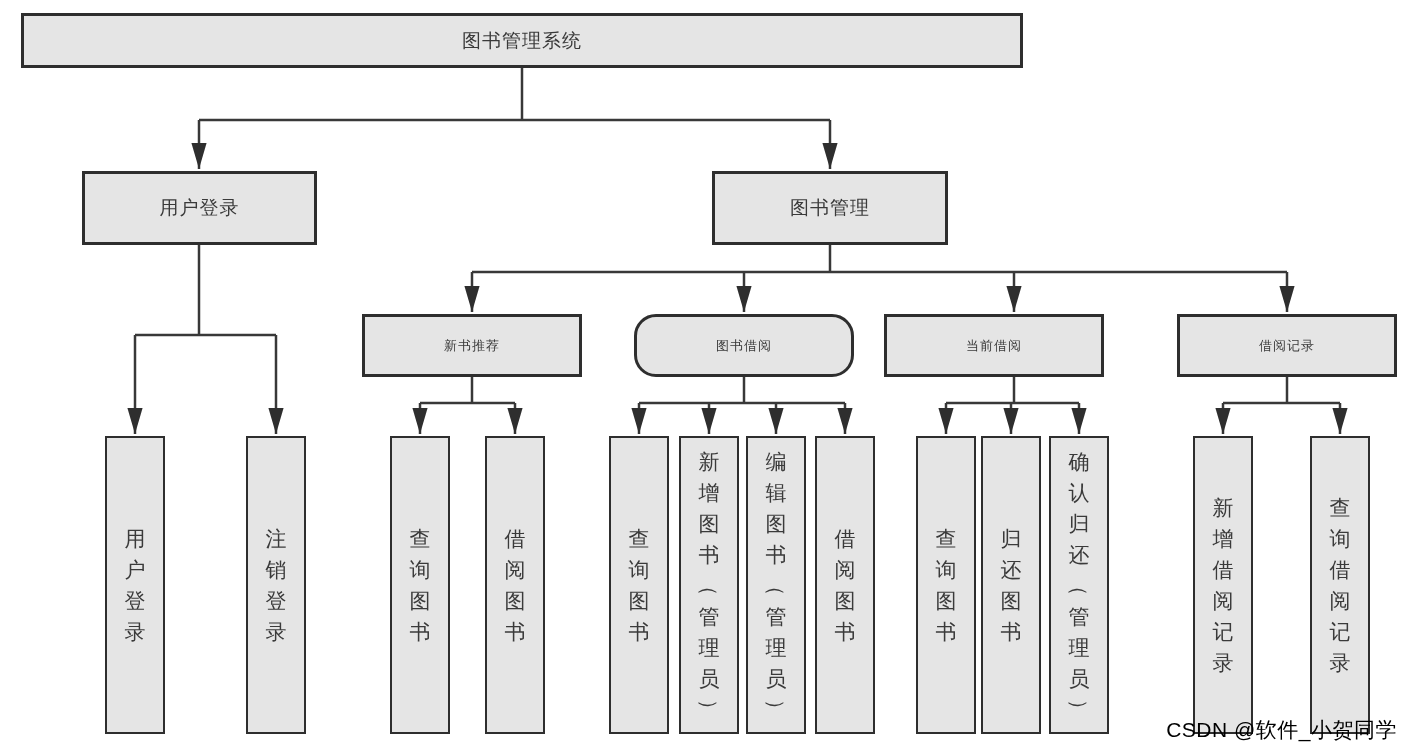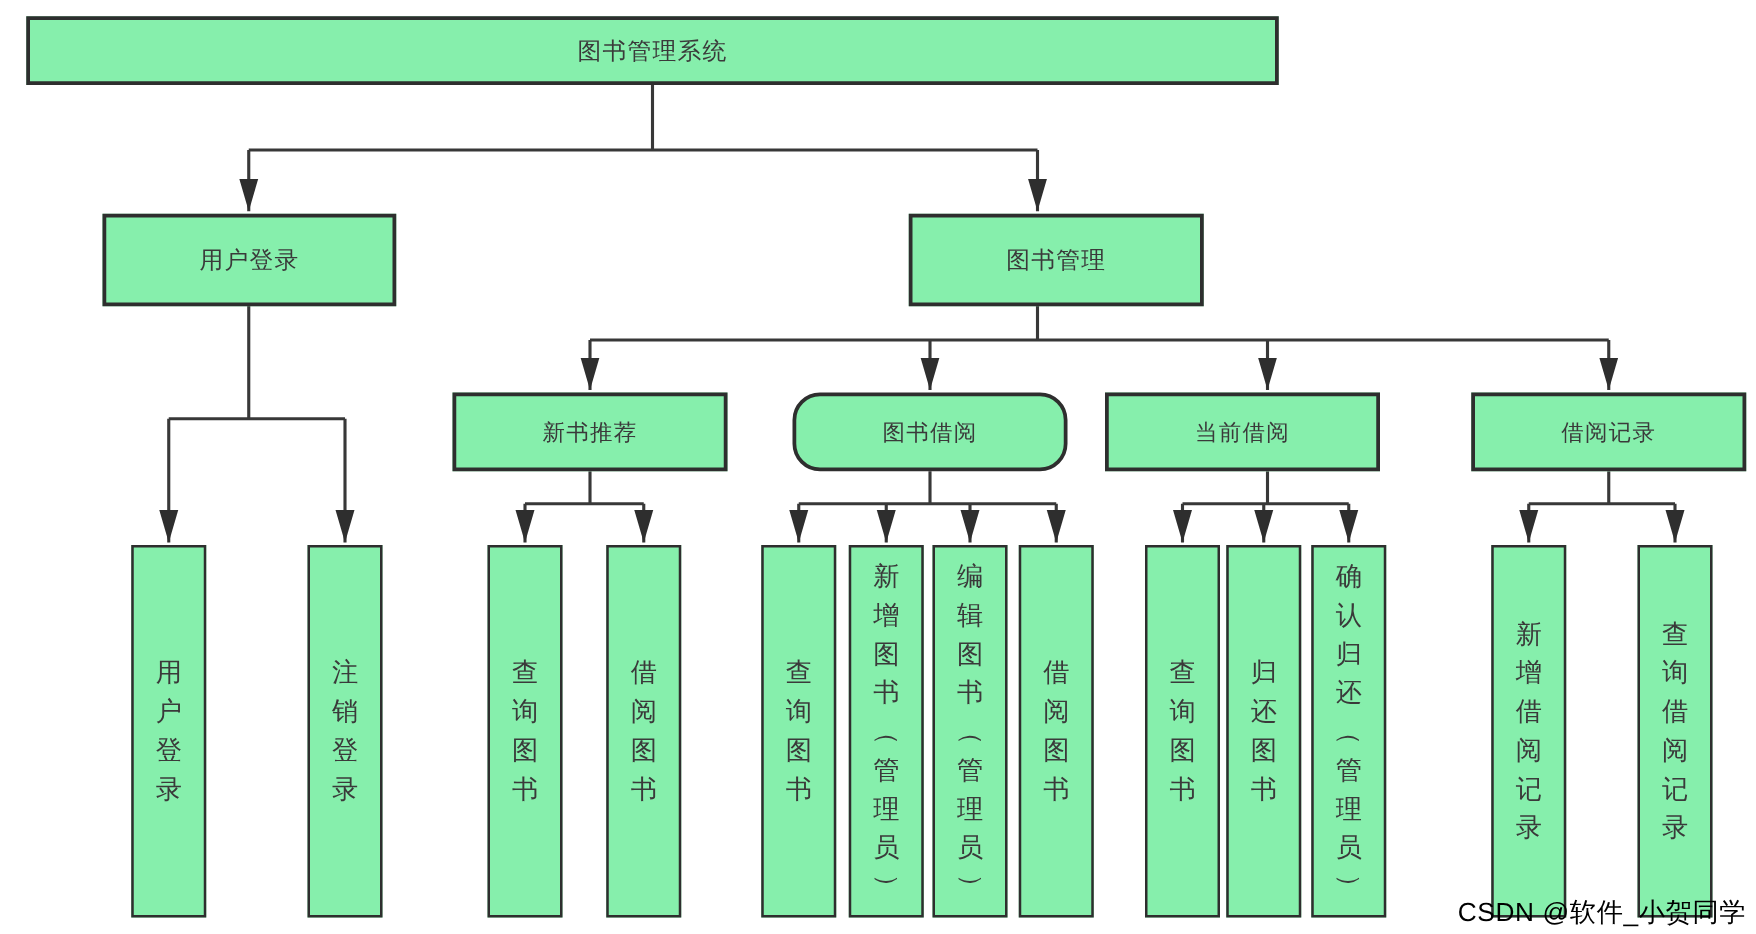--- a/index.html
+++ b/index.html
@@ -11,7 +11,7 @@
   .stage{position:absolute;inset:0;}
   svg.connectors{position:absolute;left:0;top:0;z-index:1;}
   .node{
-    position:absolute;box-sizing:border-box;background:#86efac;
+    position:absolute;box-sizing:border-box;background:#e5e5e5;
     border:3px solid #2e2e2e;color:#3a3a3a;z-index:2;
     display:flex;align-items:center;justify-content:center;
   }

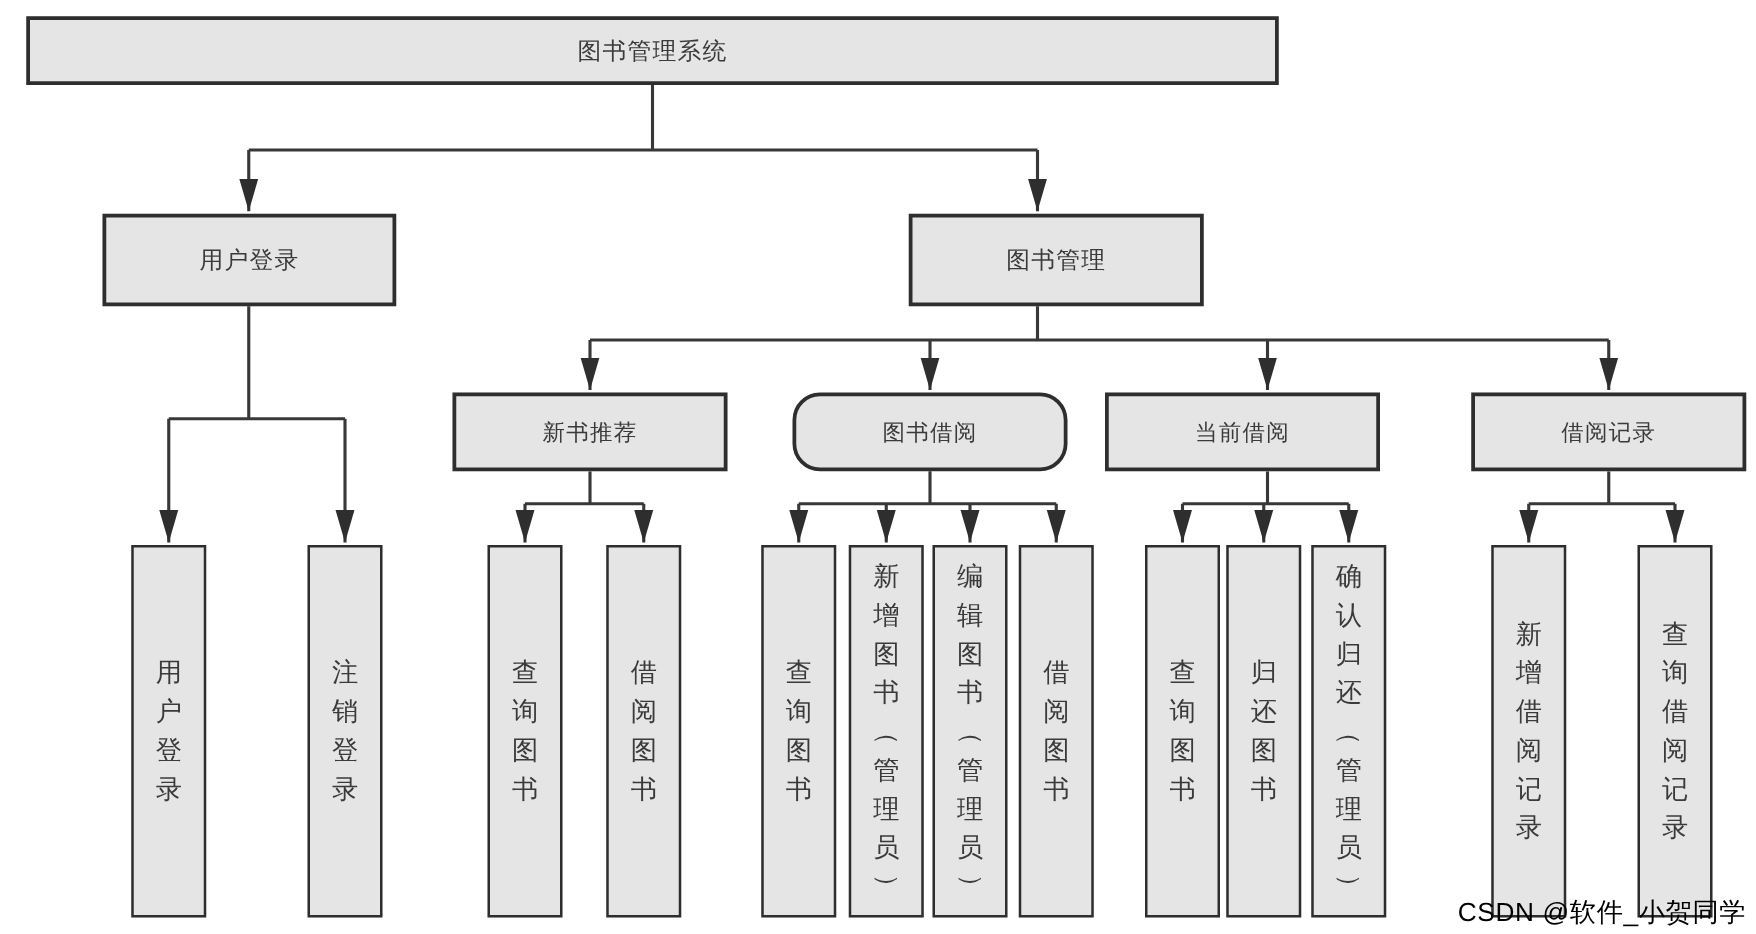--- a/index.html
+++ b/index.html
@@ -92,7 +92,7 @@
   <div class="node h-node lv2" style="left:82px;width:235px;">
     <span>用户登录</span>
   </div>
-  <div class="node h-node lv2" style="left:727px;width:236px;">
+  <div class="node h-node lv2" style="left:712px;width:236px;">
     <span>图书管理</span>
   </div>
 

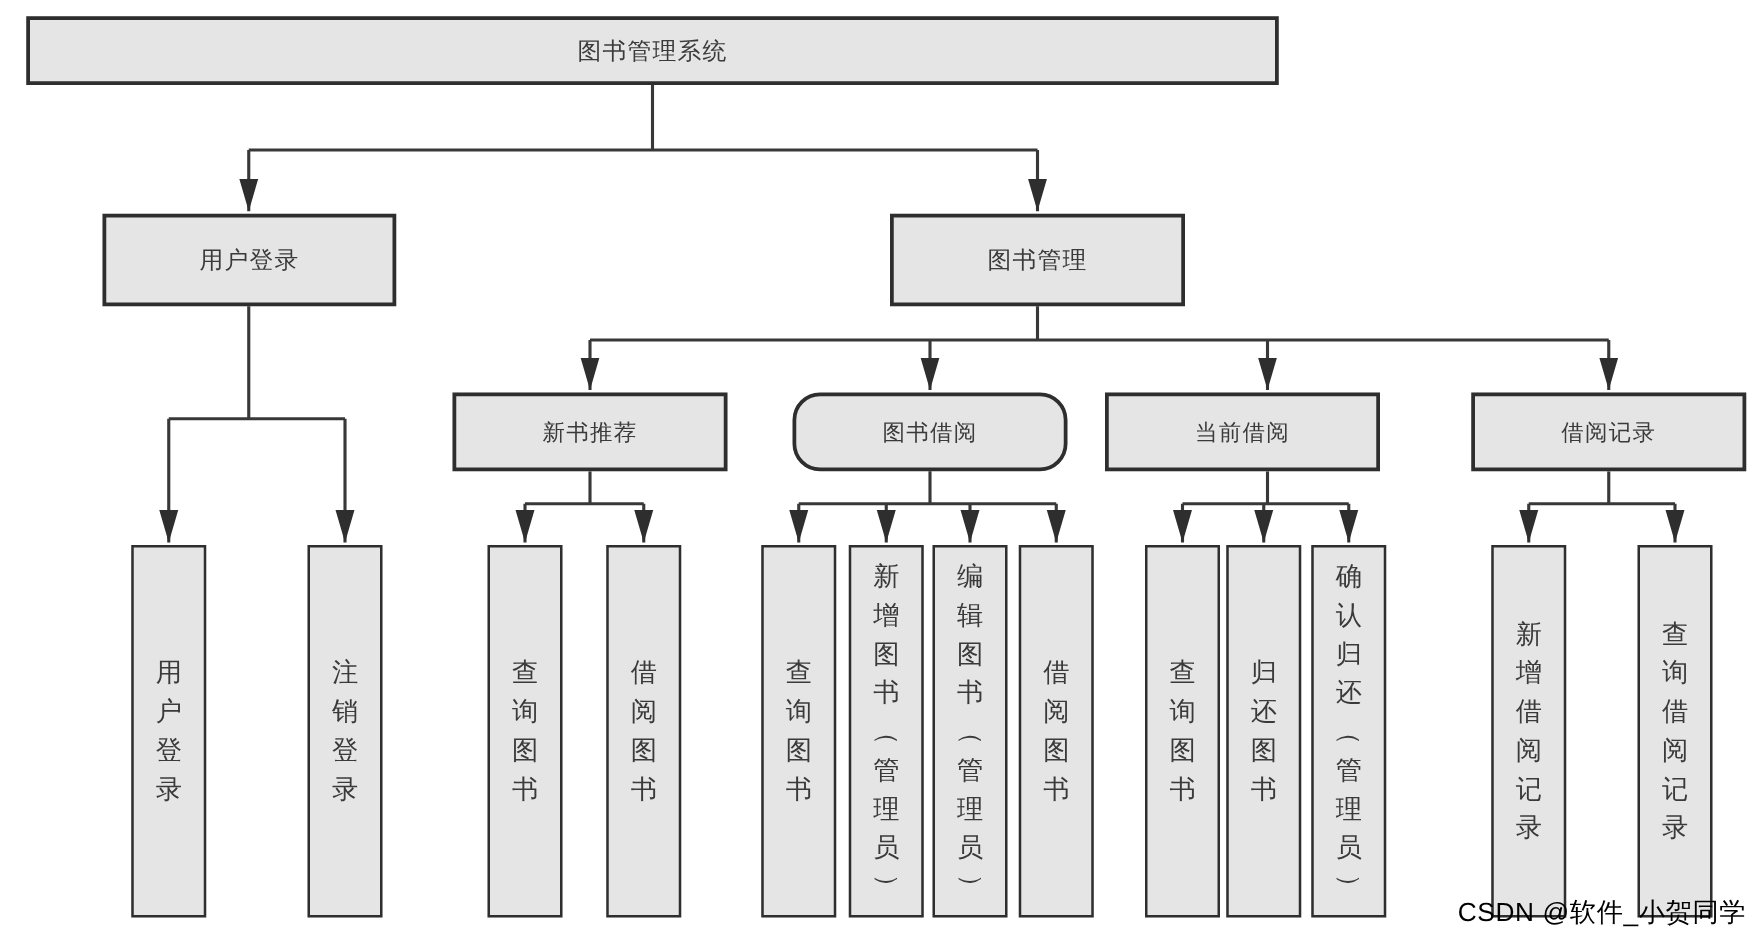--- a/index.html
+++ b/index.html
@@ -18,7 +18,7 @@
   .h-node{font-size:19px;letter-spacing:1px;}
   .root{left:21px;top:13px;width:1002px;height:55px;}
   .lv2{top:171px;height:74px;}
-  .lv3{top:314px;height:63px;font-size:18px;}
+  .lv3{top:314px;height:63px;font-size:13px;}
   .leaf{
     top:436px;height:298px;width:60px;border-width:2.5px;
     flex-direction:column;justify-content:center;

